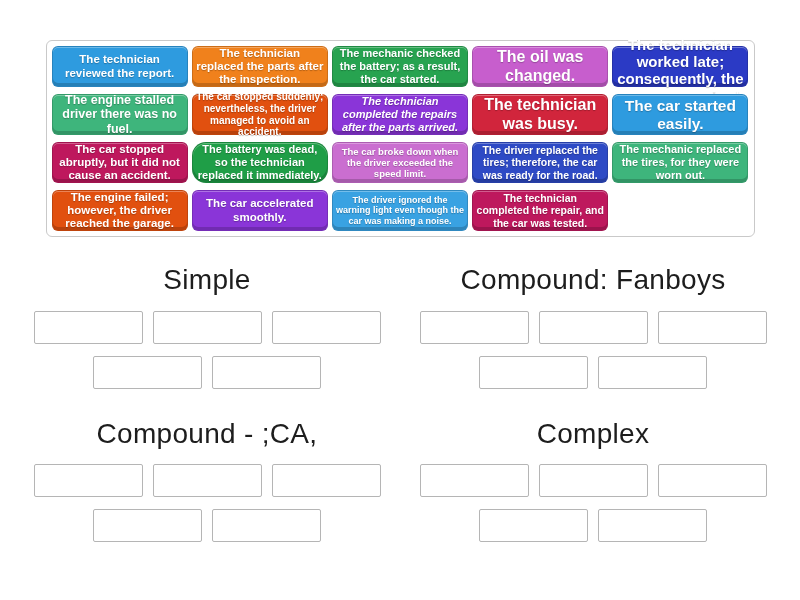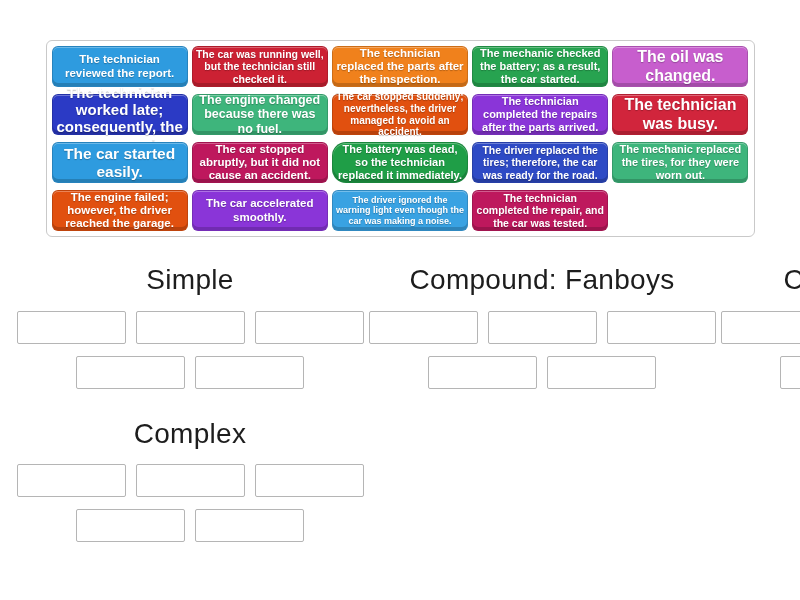--- a/index.html
+++ b/index.html
@@ -91,9 +91,6 @@
 <div class="board" id="board">
     <div class="tile" style="background: rgb(46, 155, 223);">
       <span style="font-size: 11.5px;">The technician reviewed the report.</span>
-    </div>
-    <div class="tile" style="background: rgb(204, 33, 51);">
-      <span style="font-size: 10.5px;">The car was running well, but the technician still checked it.</span>
     </div>
     <div class="tile" style="background: rgb(240, 129, 28);">
       <span style="font-size: 11.5px;">The technician replaced the parts after the inspection.</span>

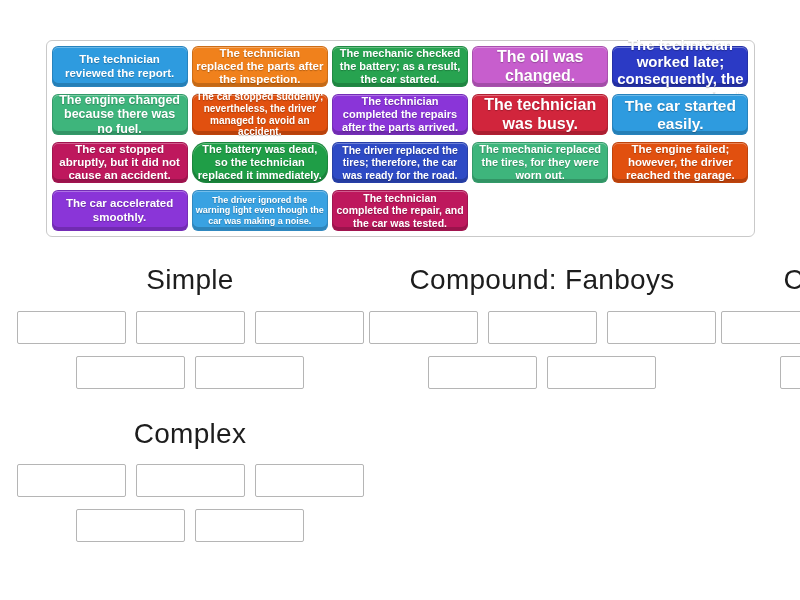--- a/index.html
+++ b/index.html
@@ -105,7 +105,7 @@
       <span style="font-size: 15px; margin-top: 25px;">The technician worked late; consequently, the car was repaired by morning.</span>
     </div>
     <div class="tile" style="background: rgb(62, 181, 124);">
-      <span style="font-size: 12.5px;">The engine changed because there was no fuel.</span>
+      <span style="font-size: 12.5px;">The engine stalled driver there was no fuel.</span>
     </div>
     <div class="tile" style="background: rgb(225, 80, 15);">
       <span style="font-size: 10px;">The car stopped suddenly; nevertheless, the driver managed to avoid an accident.</span>

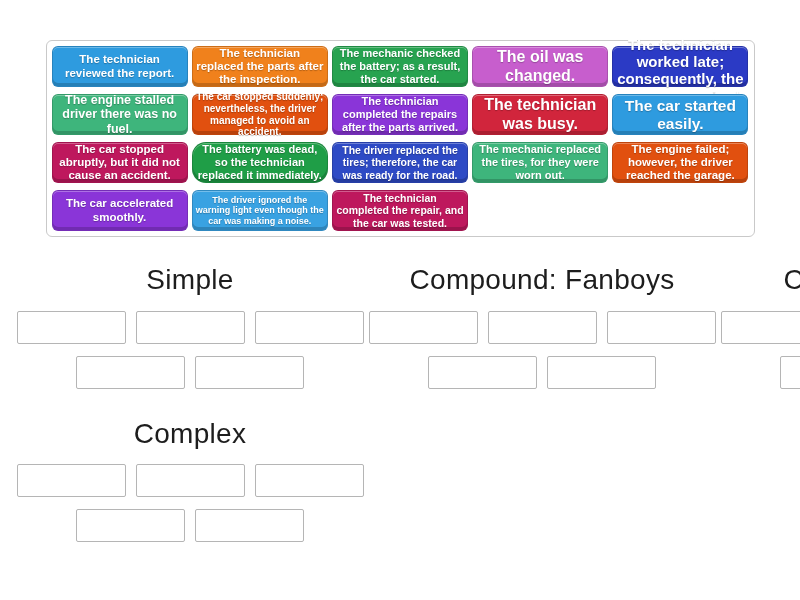--- a/index.html
+++ b/index.html
@@ -110,7 +110,7 @@
     <div class="tile" style="background: rgb(225, 80, 15);">
       <span style="font-size: 10px;">The car stopped suddenly; nevertheless, the driver managed to avoid an accident.</span>
     </div>
-    <div class="tile" style="background: rgb(138, 53, 216);">
+    <div class="tile" style="background: rgb(138, 53, 216); font-style: italic;">
       <span style="font-size: 11px;">The technician completed the repairs after the parts arrived.</span>
     </div>
     <div class="tile" style="background: rgb(209, 37, 60);">

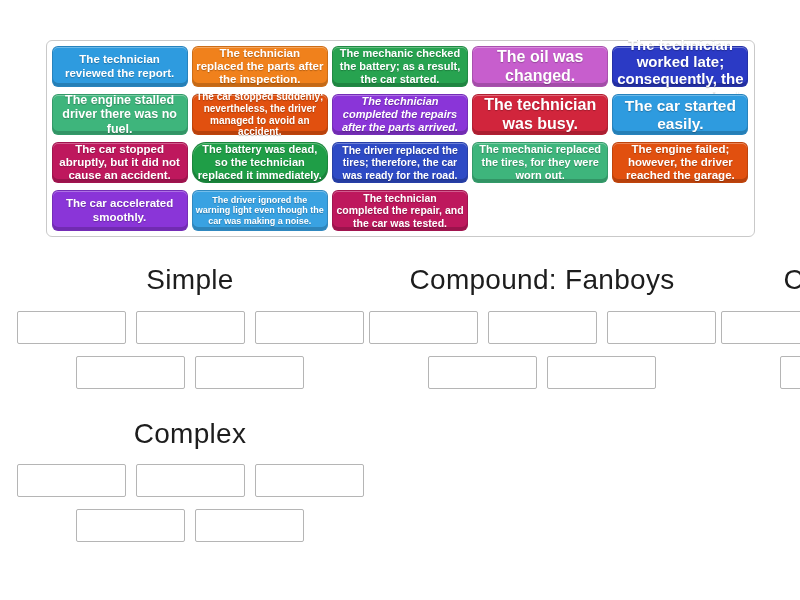--- a/index.html
+++ b/index.html
@@ -125,6 +125,9 @@
     <div class="tile" style="background: rgb(31, 158, 71); border-radius: 14px;">
       <span style="font-size: 11px;">The battery was dead, so the technician replaced it immediately.</span>
     </div>
+    <div class="tile" style="background: rgb(202, 110, 208);">
+      <span style="font-size: 9.5px;">The car broke down when the driver exceeded the speed limit.</span>
+    </div>
     <div class="tile" style="background: rgb(46, 74, 197); justify-content: center;">
       <span style="font-size: 10.5px;">The driver replaced the tires; therefore, the car was ready for the road.</span>
     </div>

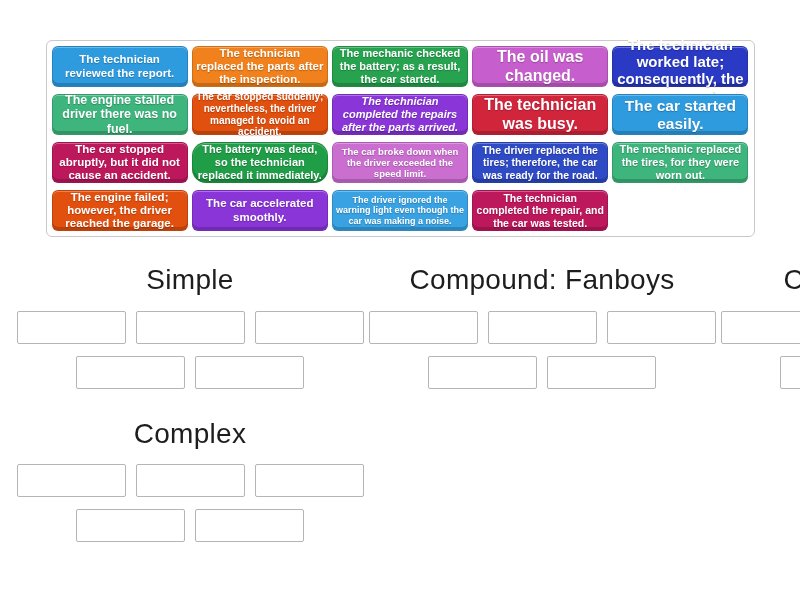--- a/index.html
+++ b/index.html
@@ -53,7 +53,7 @@
     width: 772px;
     margin: 26px auto 0;
     display: grid;
-    grid-template-columns: 1fr 1fr 1fr;
+    grid-template-columns: 1fr 1fr;
     row-gap: 28px;
   }
   .category {

